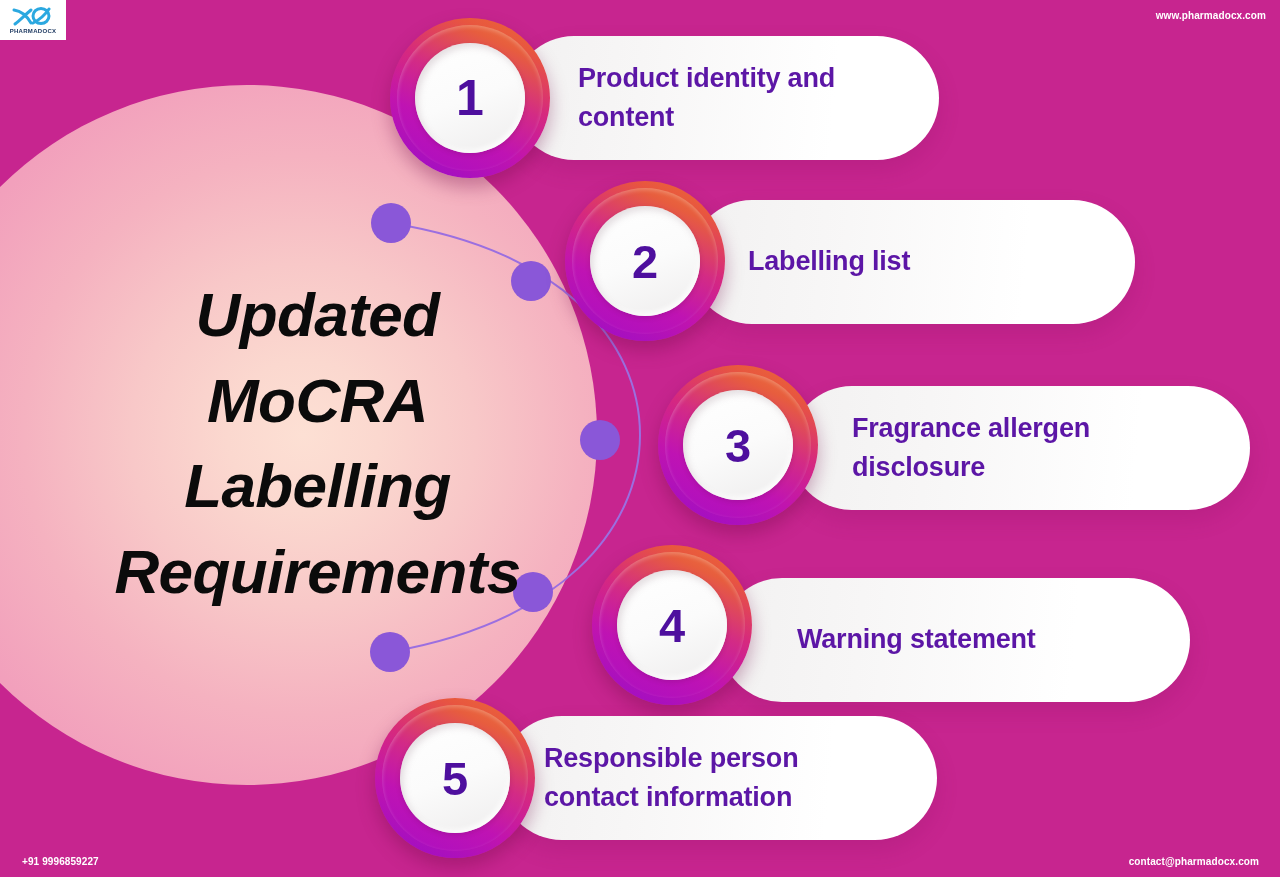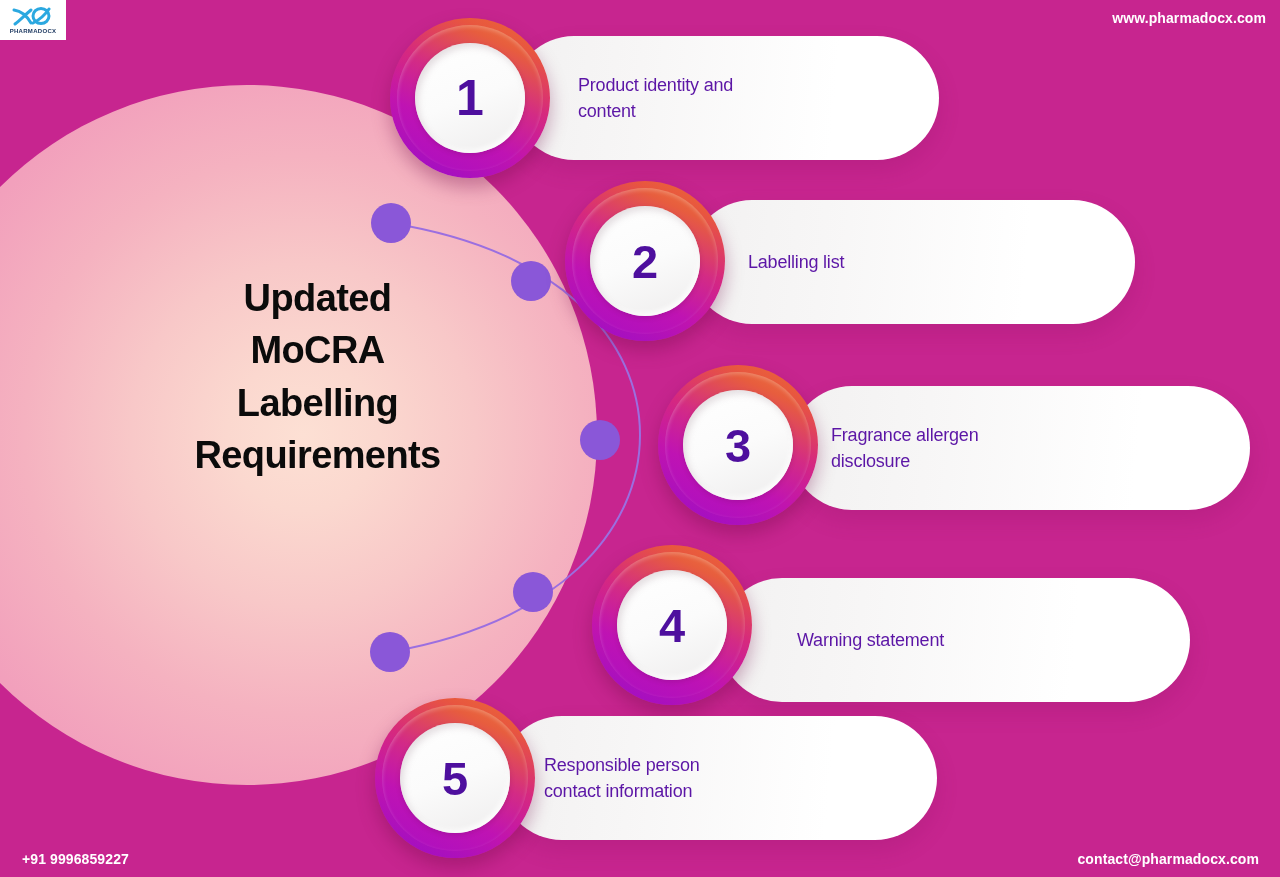--- a/index.html
+++ b/index.html
@@ -167,7 +167,7 @@
   .corner {
     position: absolute;
     color: #ffffff;
-    font-size: 14px;
+    font-size: 10px;
     font-weight: bold;
     letter-spacing: 0.1px;
   }

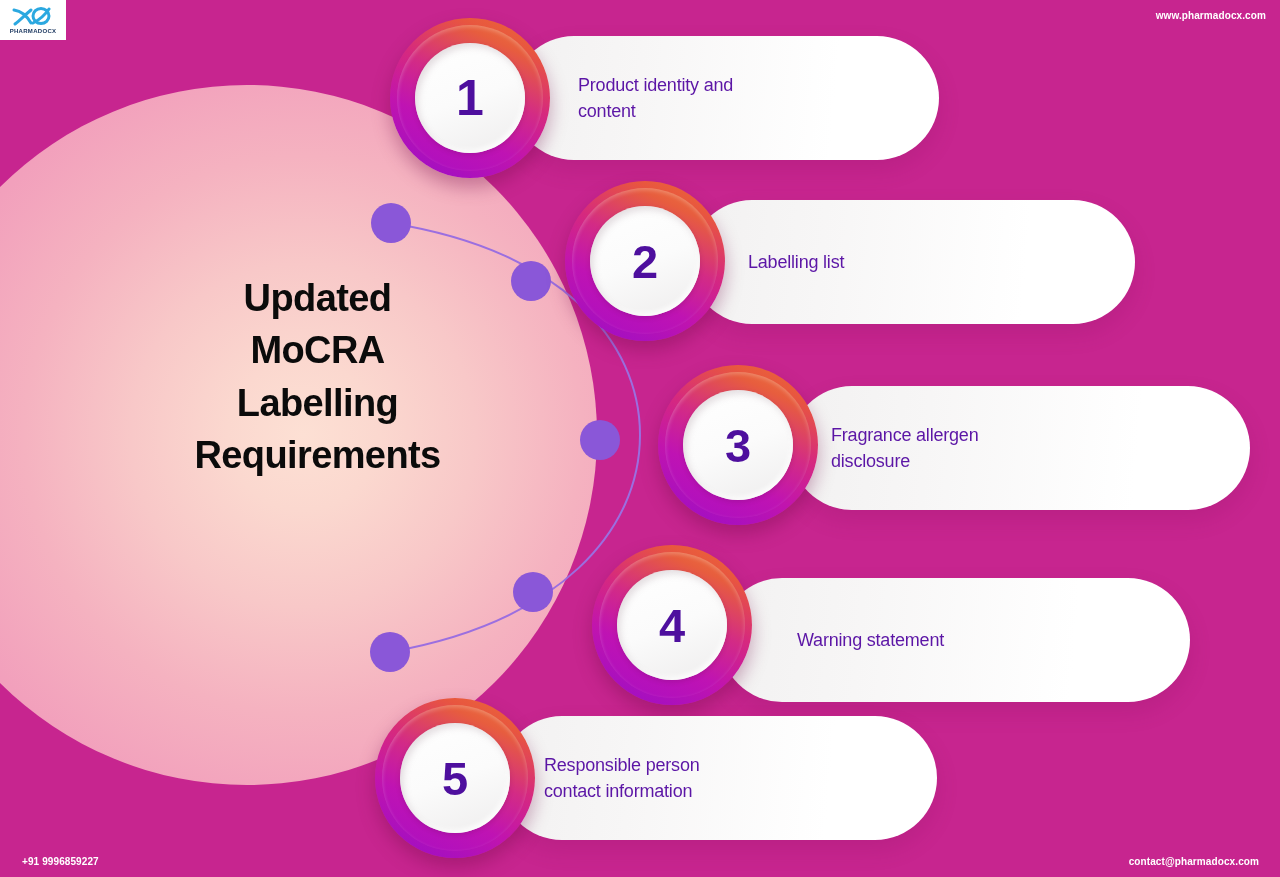--- a/index.html
+++ b/index.html
@@ -57,8 +57,8 @@
 
   .pill-text {
     color: #5c16a6;
-    font-size: 18px;
-    font-weight: normal;
+    font-size: 27px;
+    font-weight: bold;
     line-height: 1.45;
     letter-spacing: -0.2px;
     white-space: pre-line;

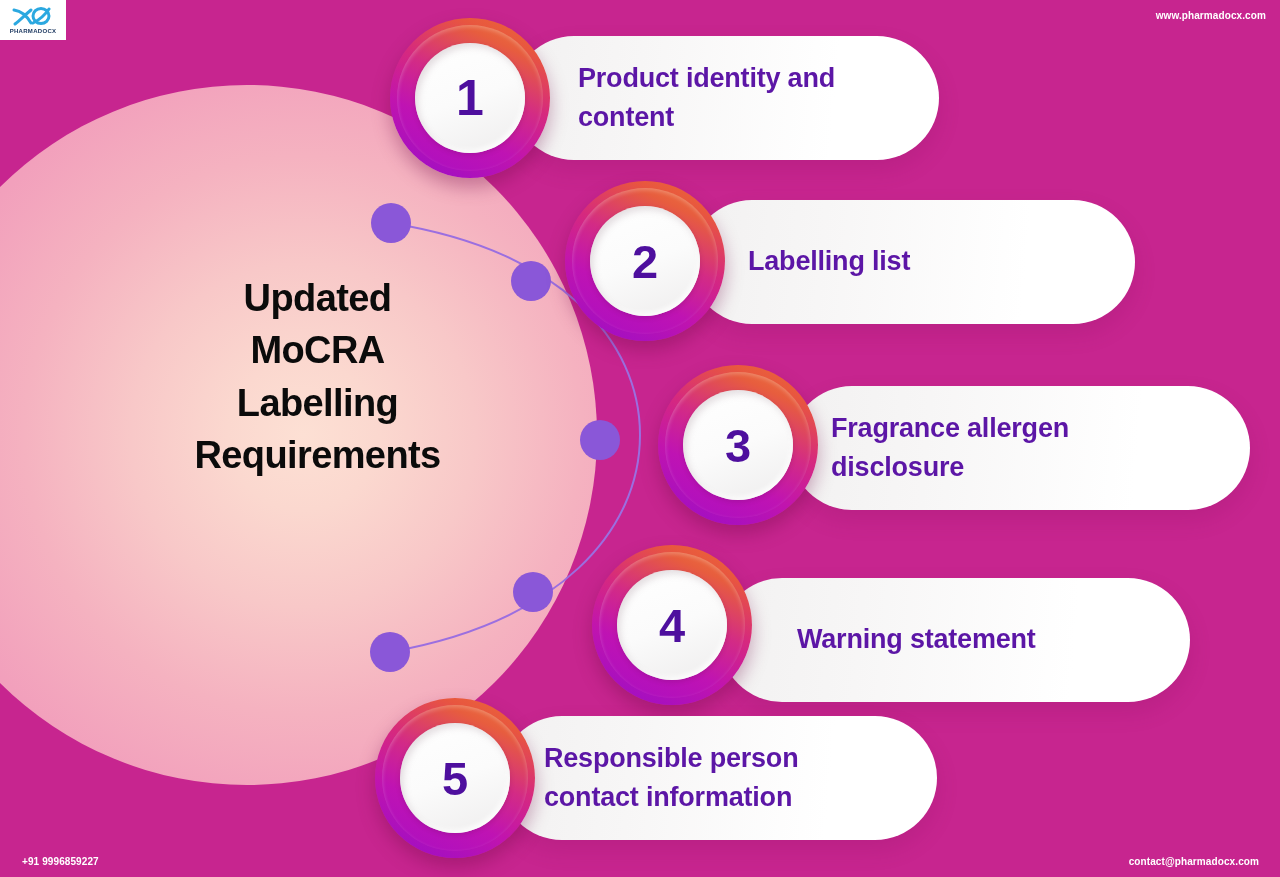--- a/index.html
+++ b/index.html
@@ -134,11 +134,12 @@
     width: 445px;
     text-align: center;
     color: #0b0b0b;
-    font-size: 38px;
+    font-size: 62px;
     font-weight: bold;
     line-height: 1.38;
     letter-spacing: -0.6px;
     white-space: pre-line;
+    font-style: italic;
   }
 
   

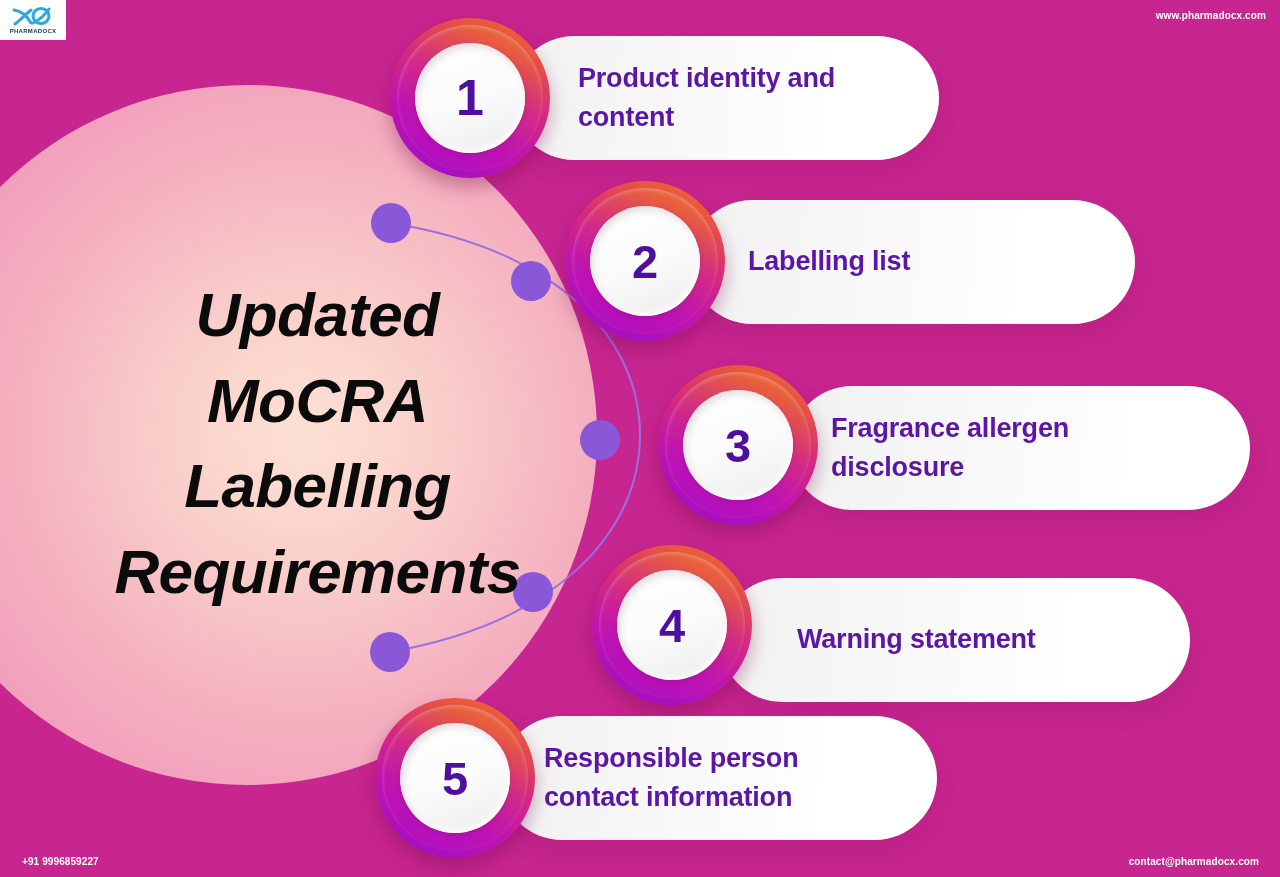--- a/index.html
+++ b/index.html
@@ -219,7 +219,7 @@
   </div>
 
   <div class="pill" style="left:790px; top:386px; width:460px;">
-    <div class="pill-text" style="margin-left:41px;">Fragrance allergen
+    <div class="pill-text" style="margin-left:62px;">Fragrance allergen
 disclosure</div>
   </div>
   <div class="medallion" style="left:658px; top:365px;">

